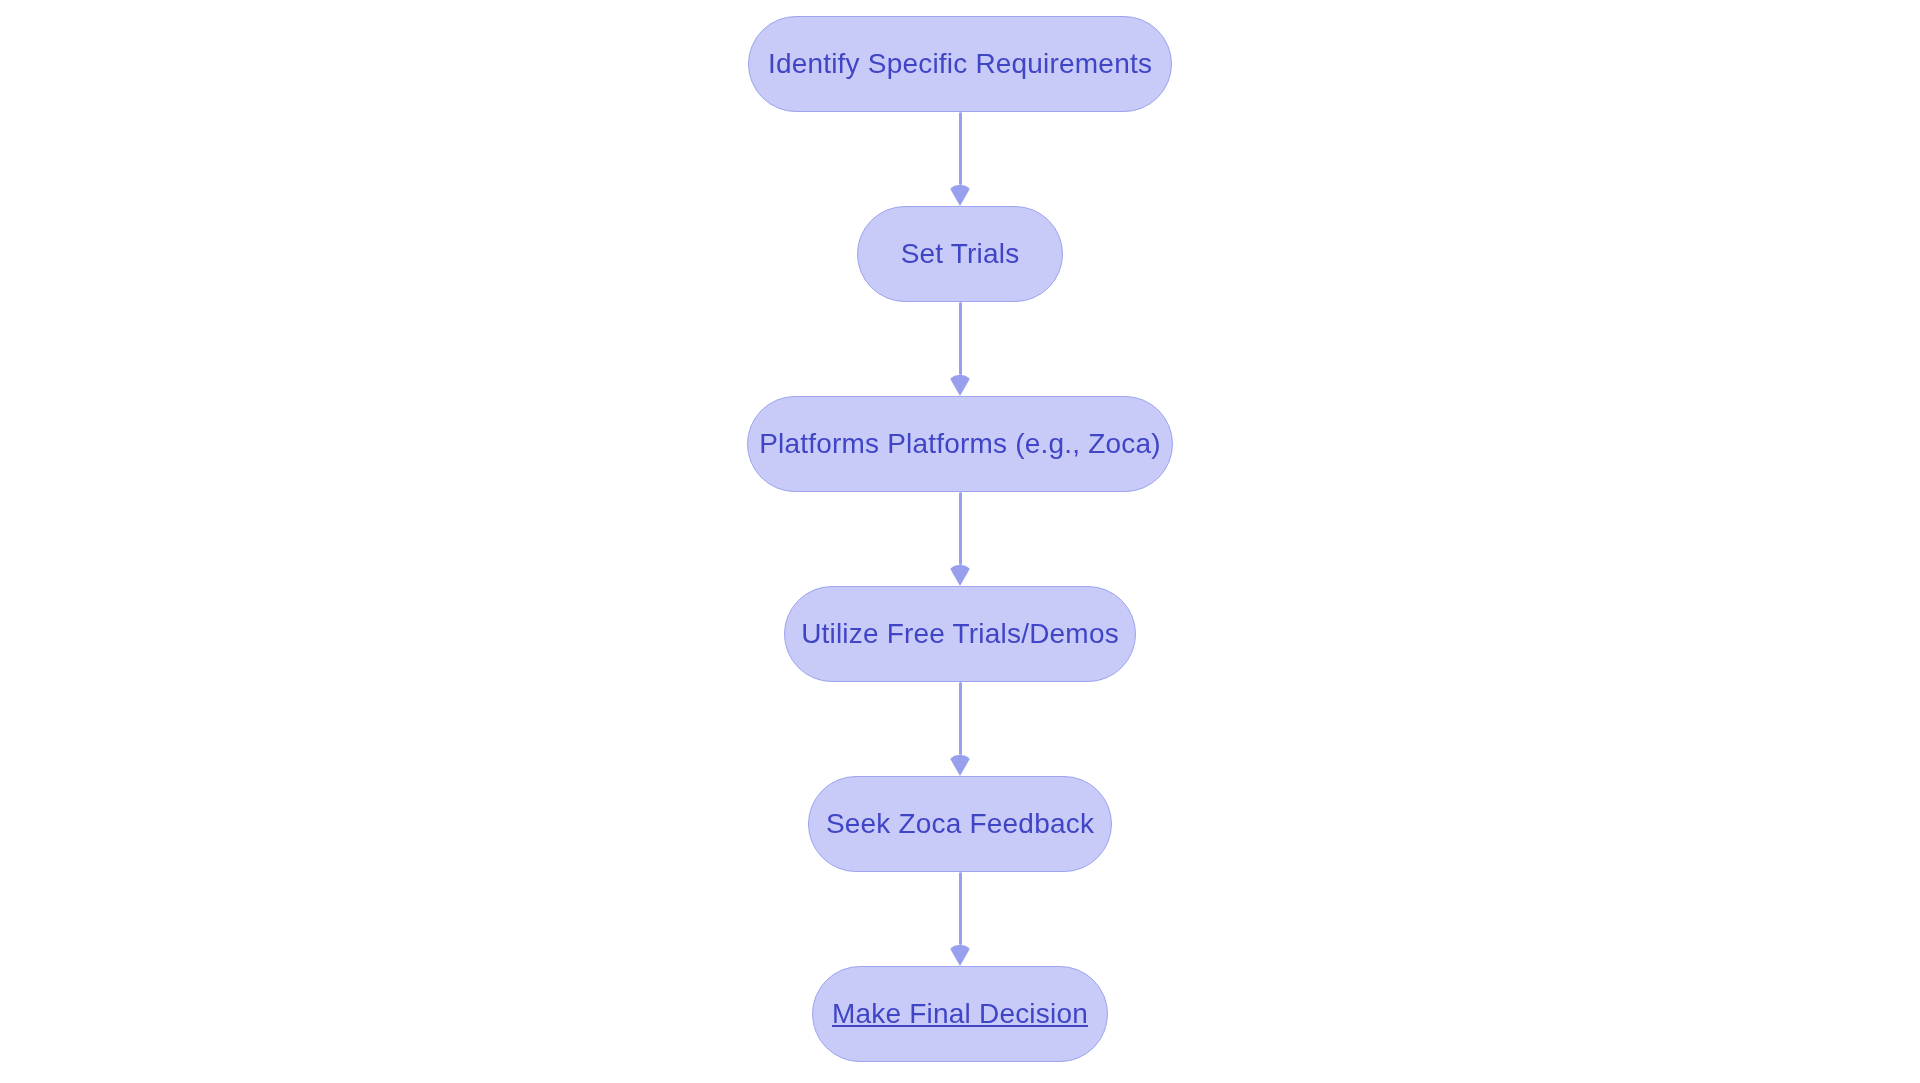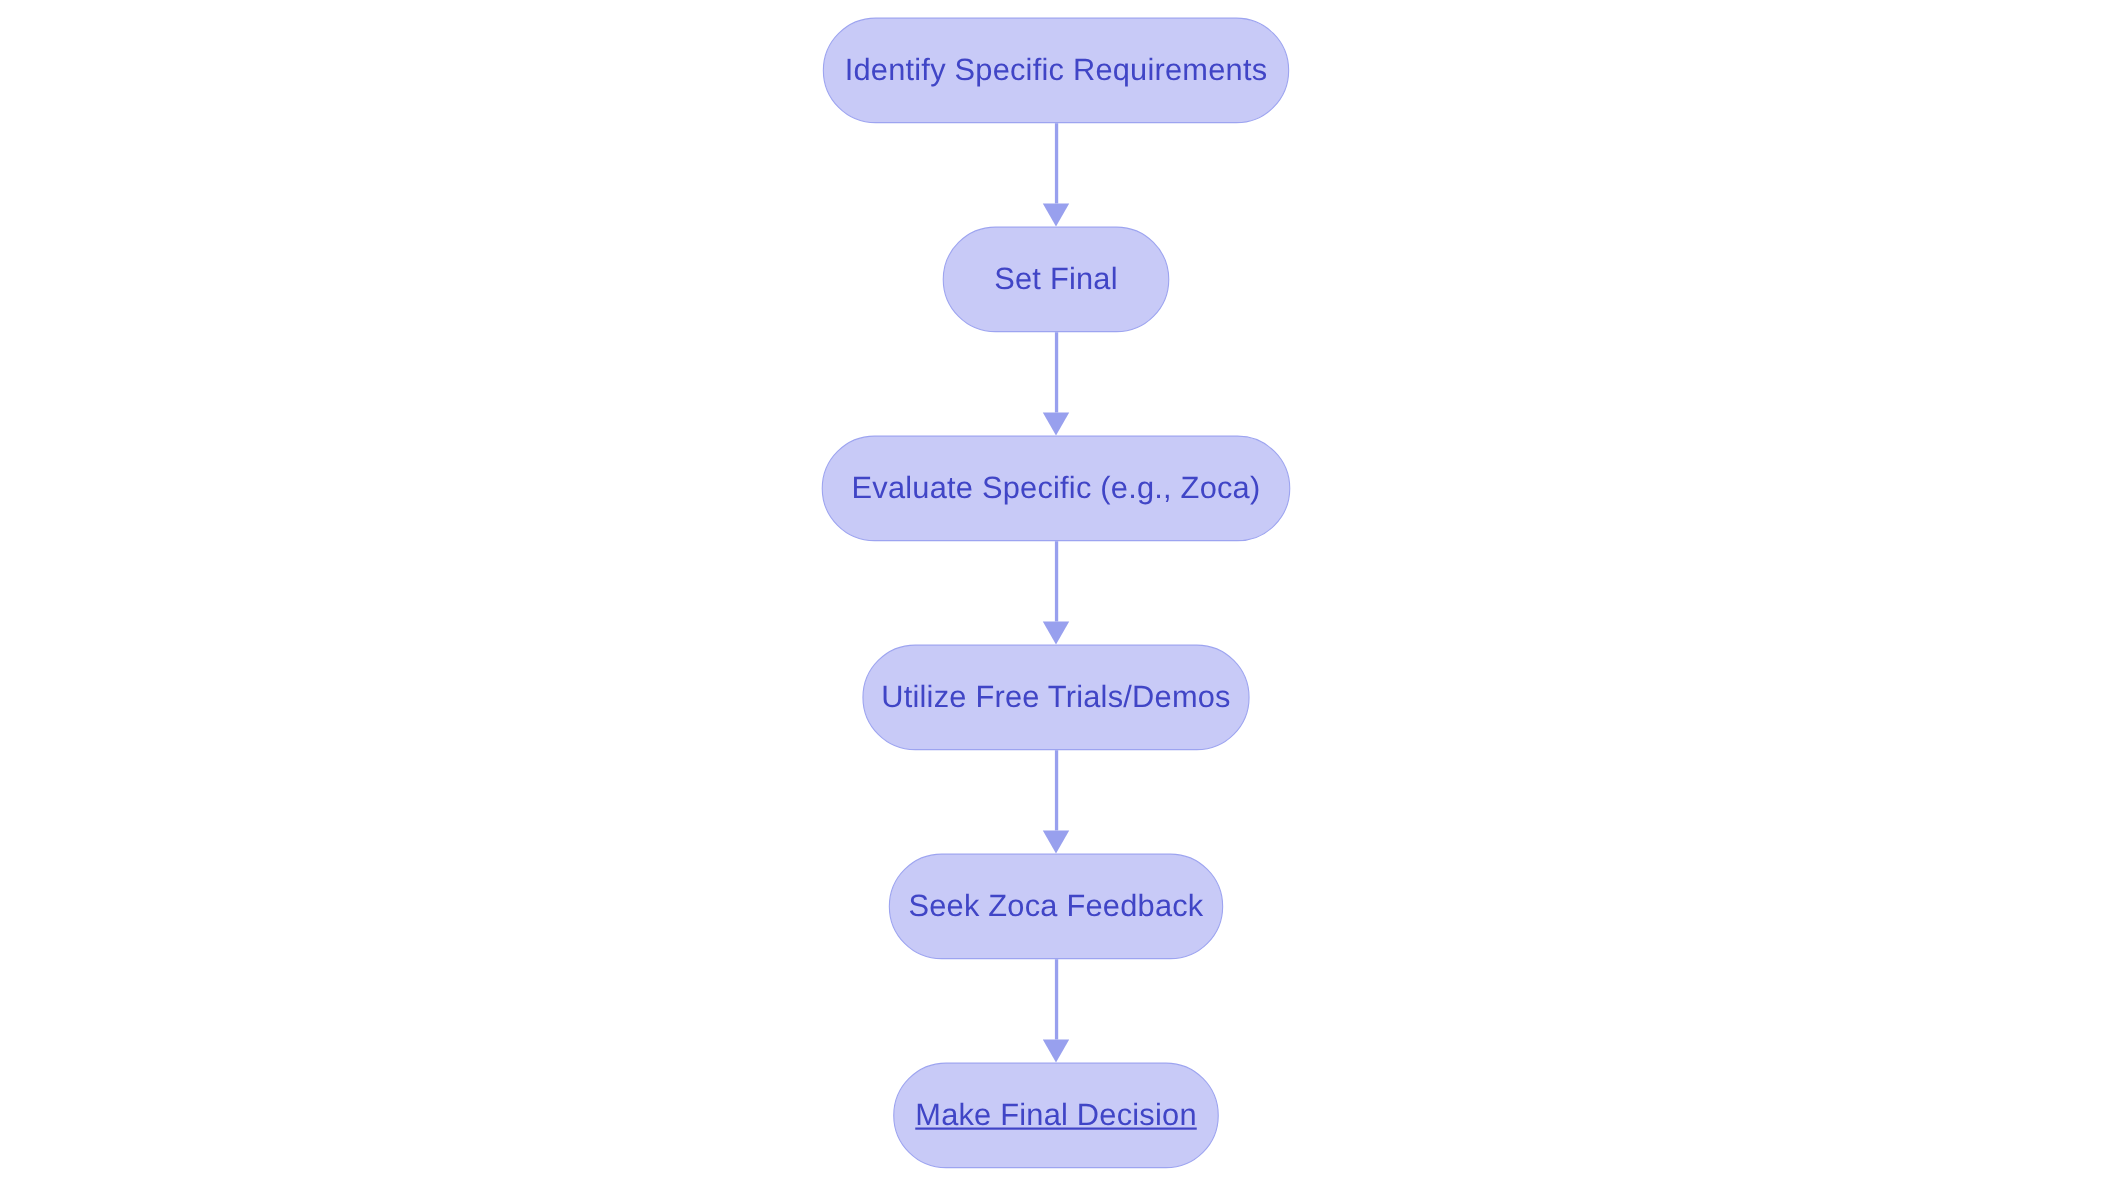--- a/index.html
+++ b/index.html
@@ -9,7 +9,7 @@
     --node-text: #4045c6;
     --arrow: #98a0ee;
   }
-  * { box-sizing: border-box; }
+  * { box-sizing: border-box; border-radius: 13px; }
   html, body { margin: 0; padding: 0; background: var(--bg); }
   .canvas {
     position: relative;

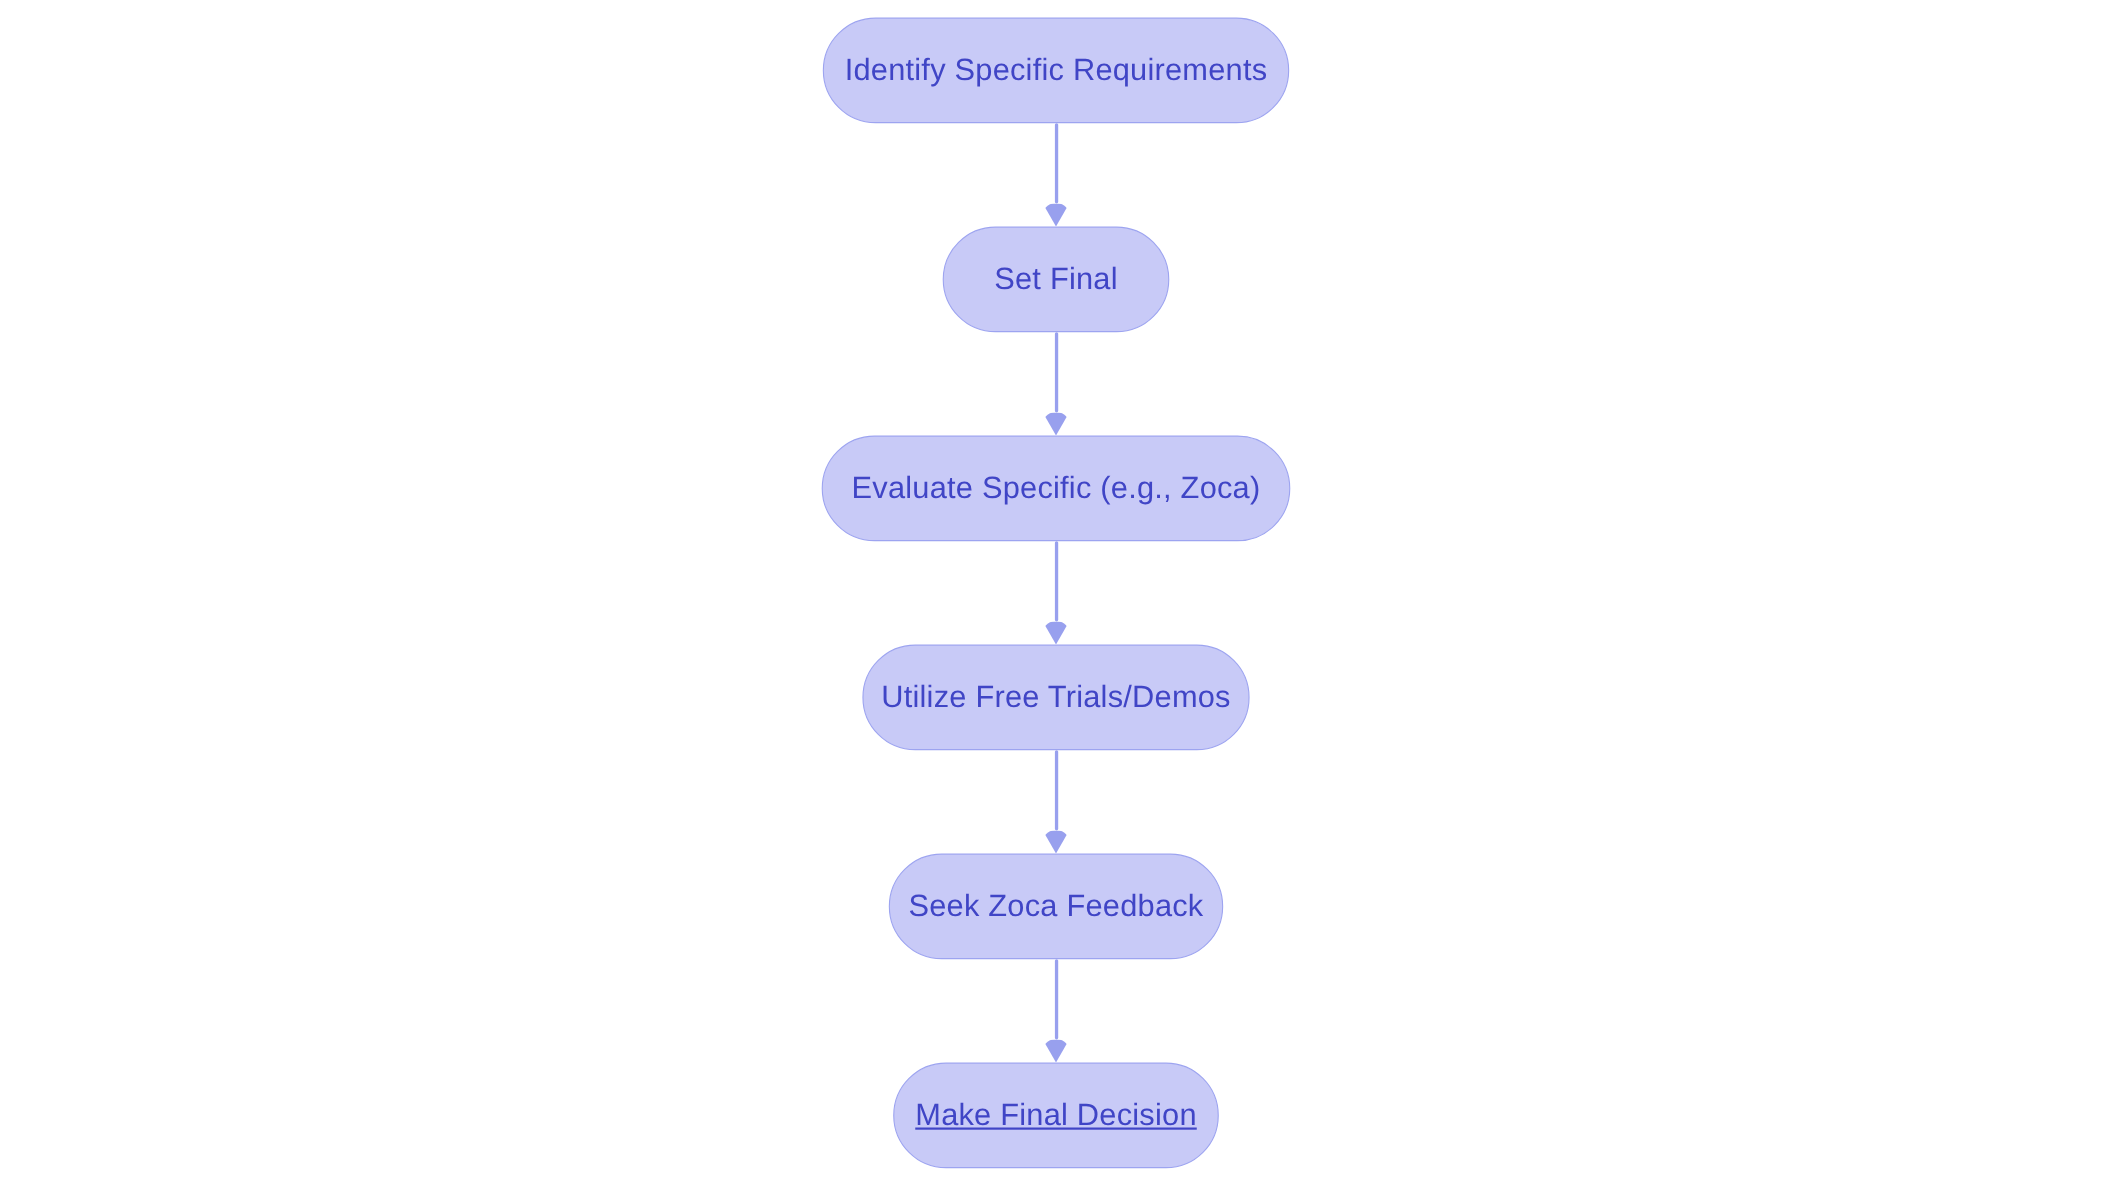--- a/index.html
+++ b/index.html
@@ -86,7 +86,7 @@
     </div>
 
     <div class="node w2">
-      <span>Set Final</span>
+      <span>Set Trials</span>
     </div>
 
     <div class="connector">

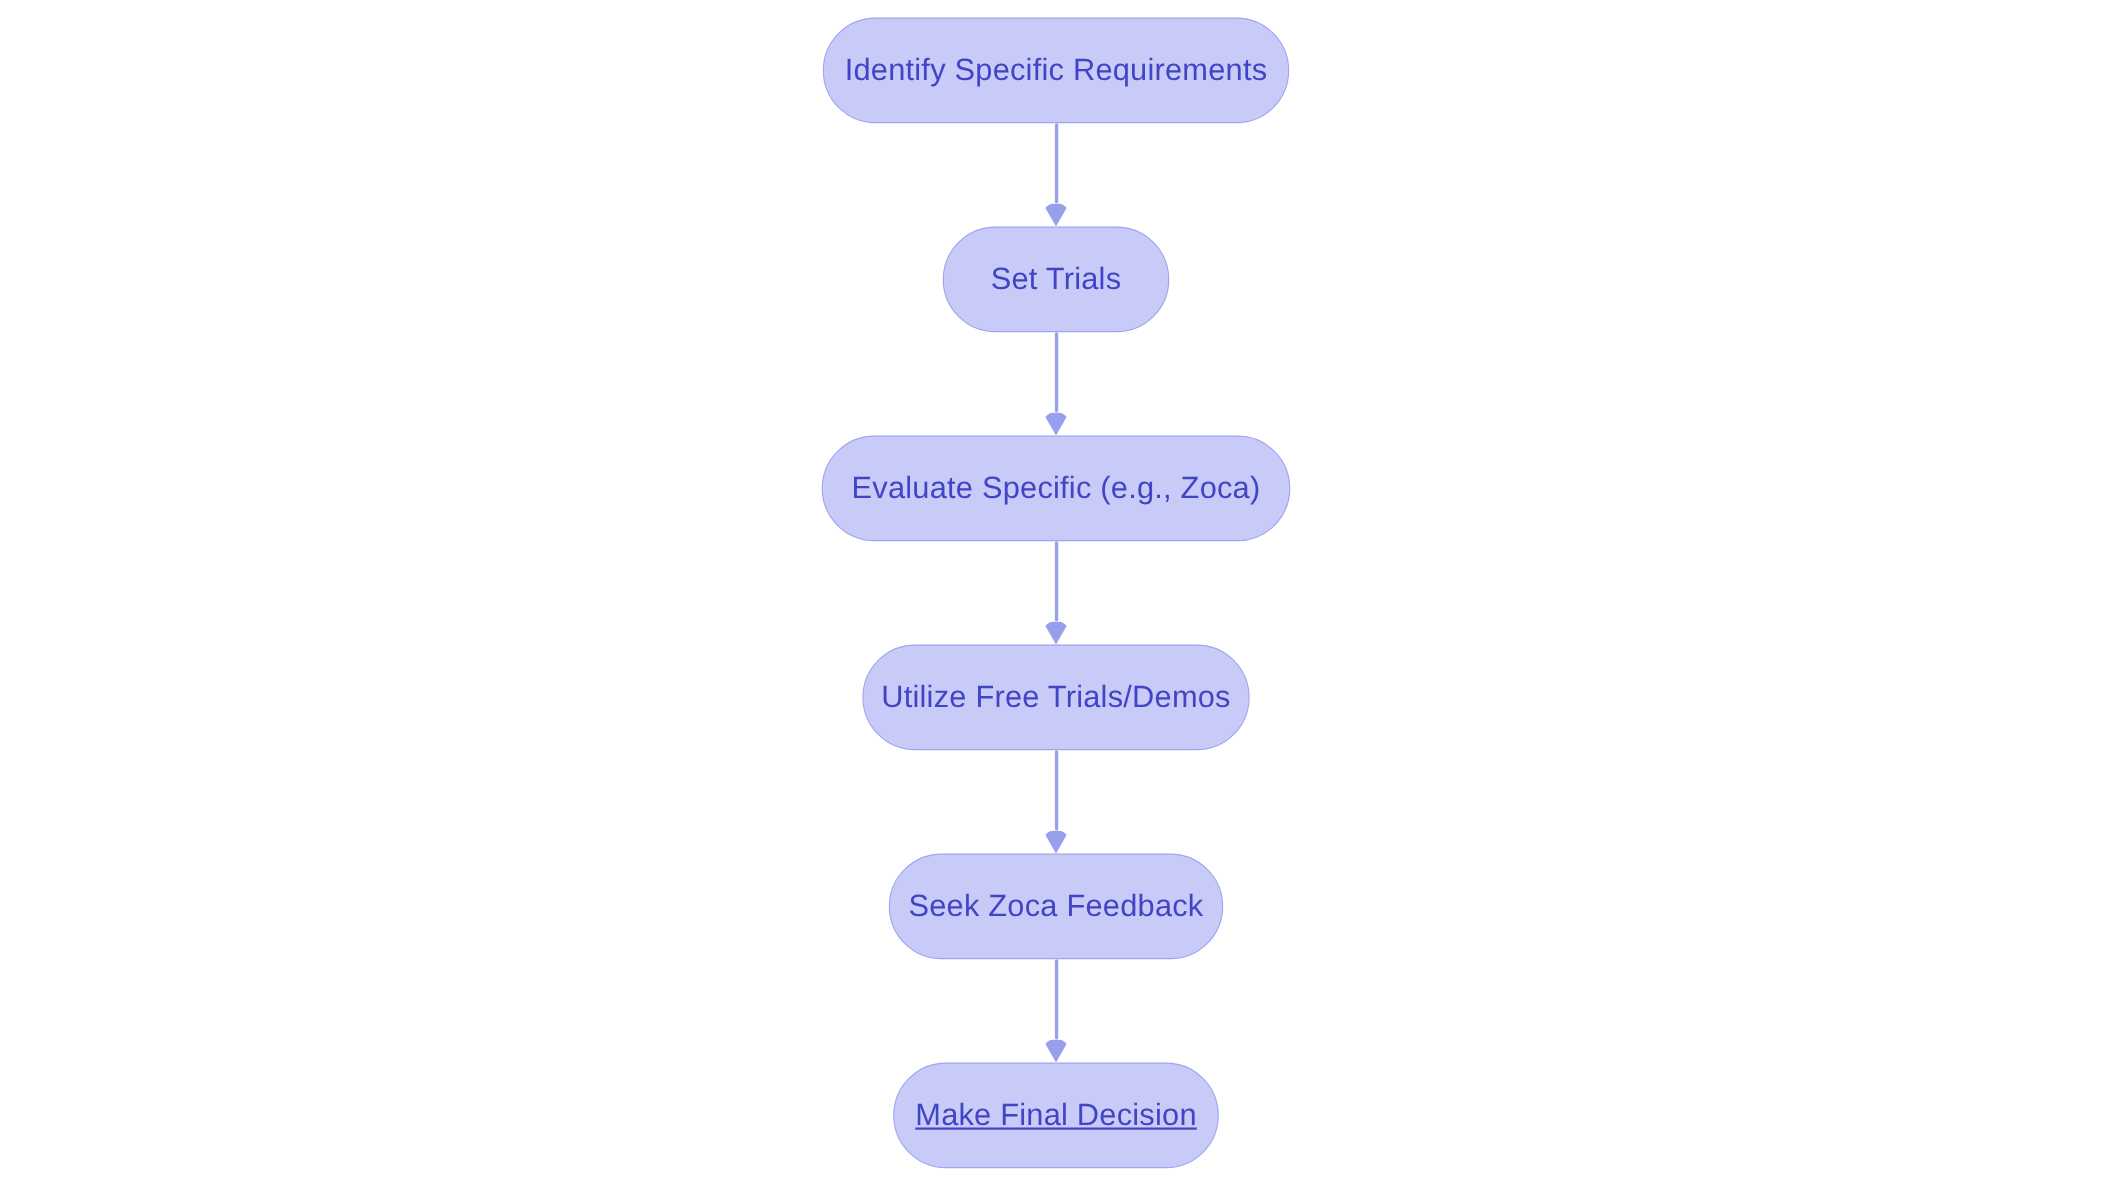--- a/index.html
+++ b/index.html
@@ -95,7 +95,7 @@
     </div>
 
     <div class="node w3">
-      <span>Evaluate Specific (e.g., Zoca)</span>
+      <span>Platforms Platforms (e.g., Zoca)</span>
     </div>
 
     <div class="connector">

